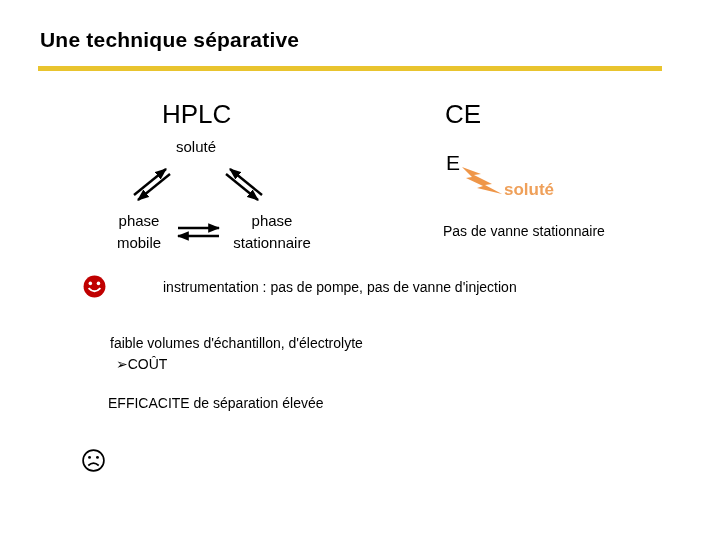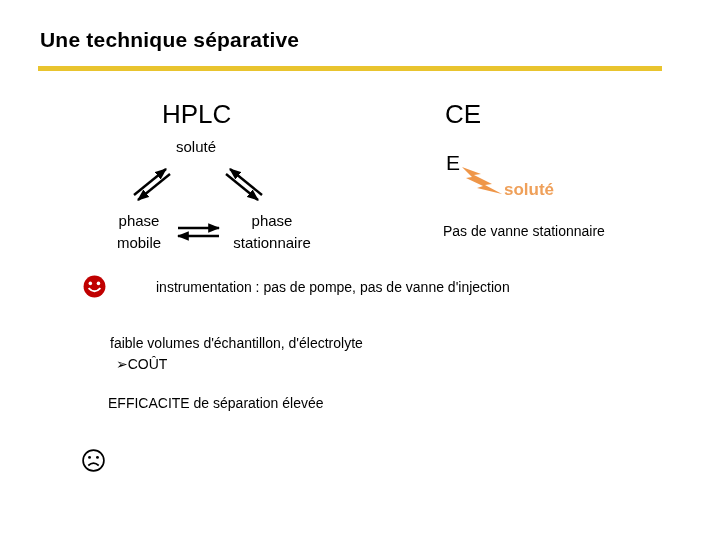--- a/index.html
+++ b/index.html
@@ -21,7 +21,7 @@
   .phase-mobile{left:105px;top:210px;width:68px;}
   .phase-stat{left:228px;top:210px;width:88px;}
   .bullet-line{font-size:14px;}
-  .l1{left:111px;top:279px;padding-left:45px;}
+  .l1{left:118px;top:279px;padding-left:45px;}
   .l2{left:118px;top:300px;}
   .l3{left:110px;top:335px;}
   .l4{left:116px;top:356px;text-align:center;}

